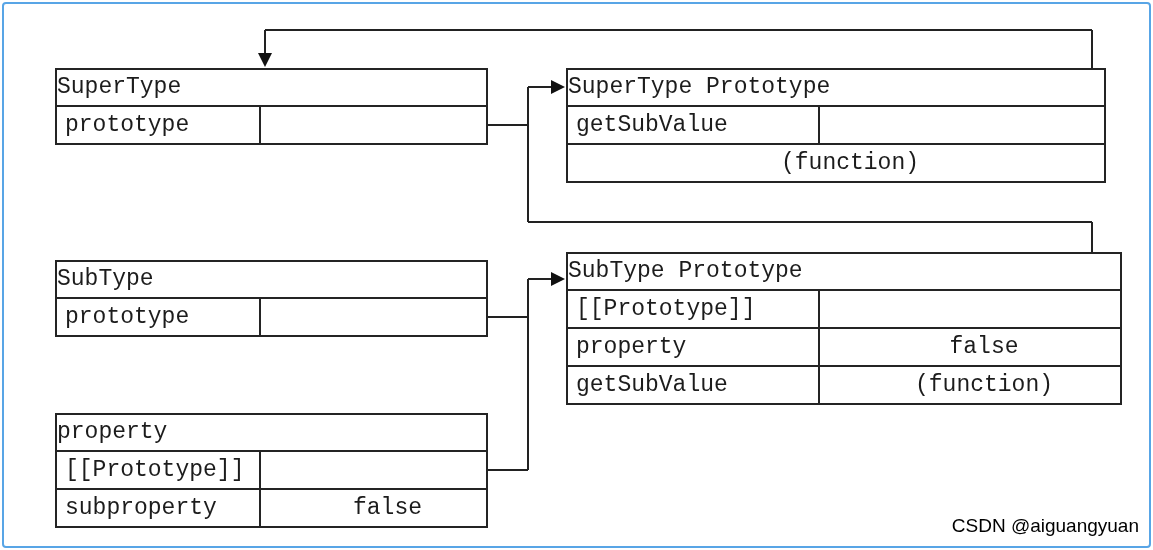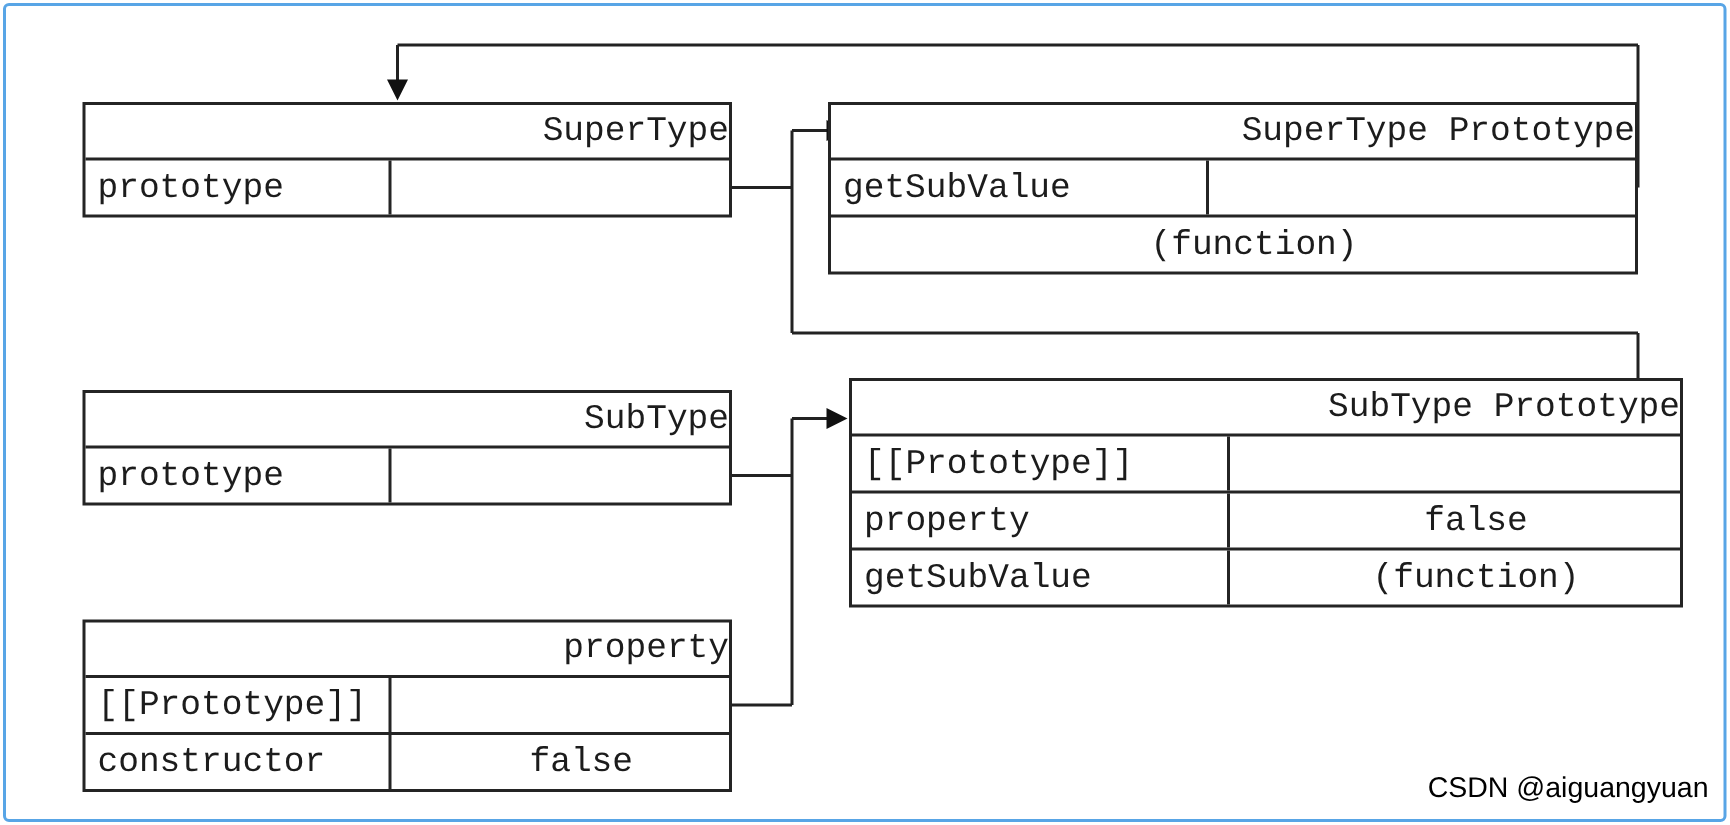--- a/index.html
+++ b/index.html
@@ -29,9 +29,8 @@
   }
   .box-title {
     height: 35px; line-height: 35px;
-    text-align: right;
+    text-align: left;
     white-space: pre;
-    margin-left: 12px;
   }
   .box-row {
     display: flex;

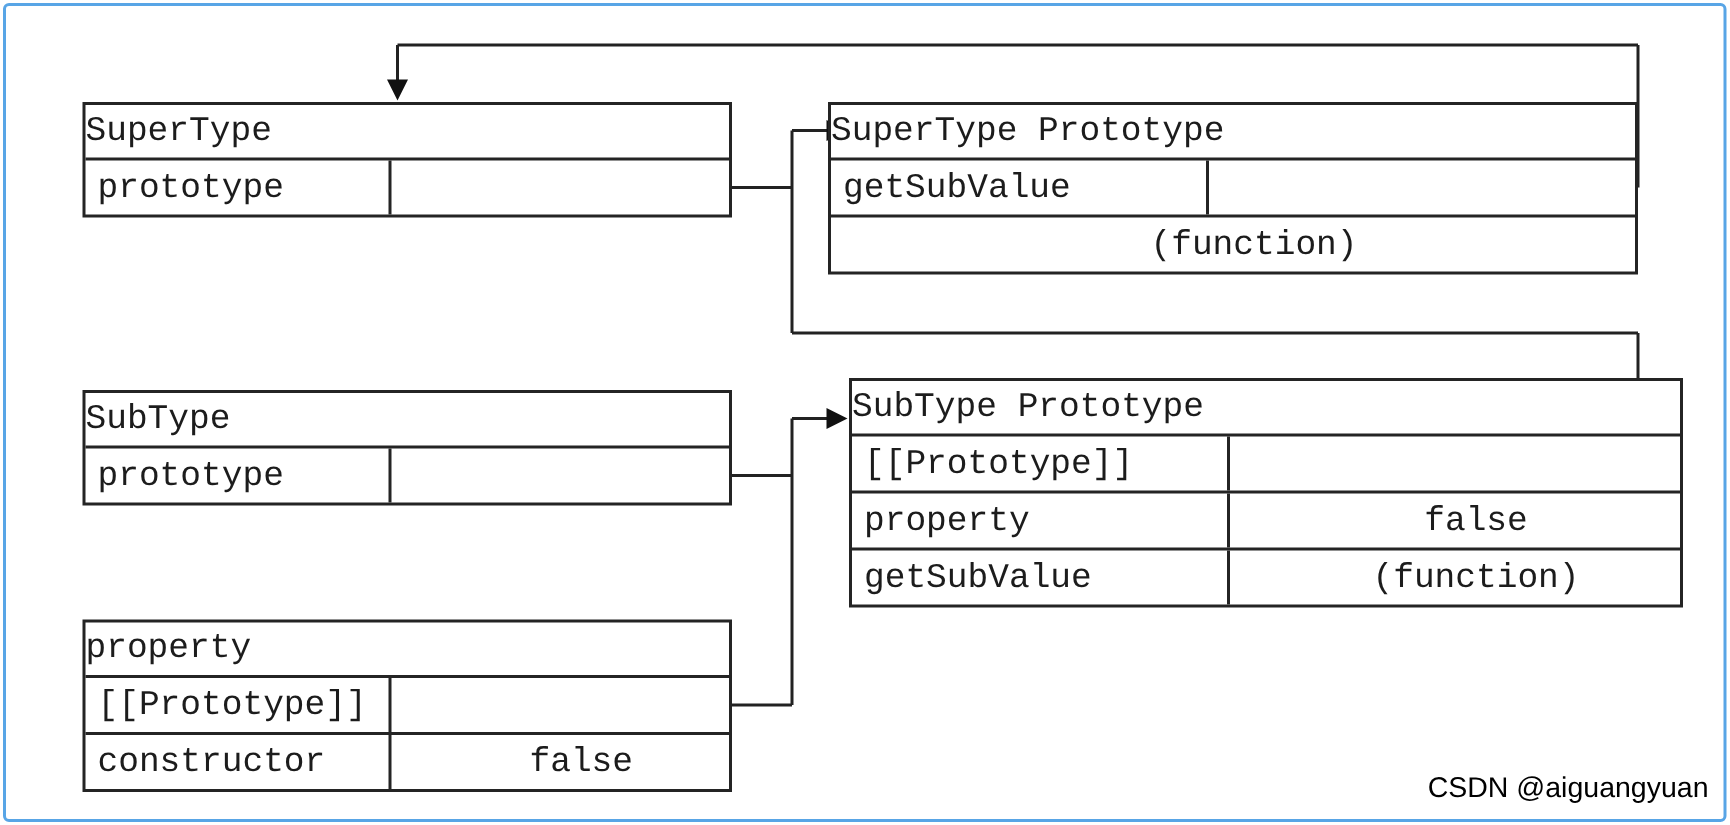--- a/index.html
+++ b/index.html
@@ -94,7 +94,7 @@
     </div>
   </div>
 
-  <div class="box box-right" style="left:552px; top:68px; width:540px;">
+  <div class="box box-right" style="left:566px; top:68px; width:540px;">
     <div class="box-title">SuperType Prototype</div>
     <div class="box-row">
       <div class="cell-label">getSubValue</div>

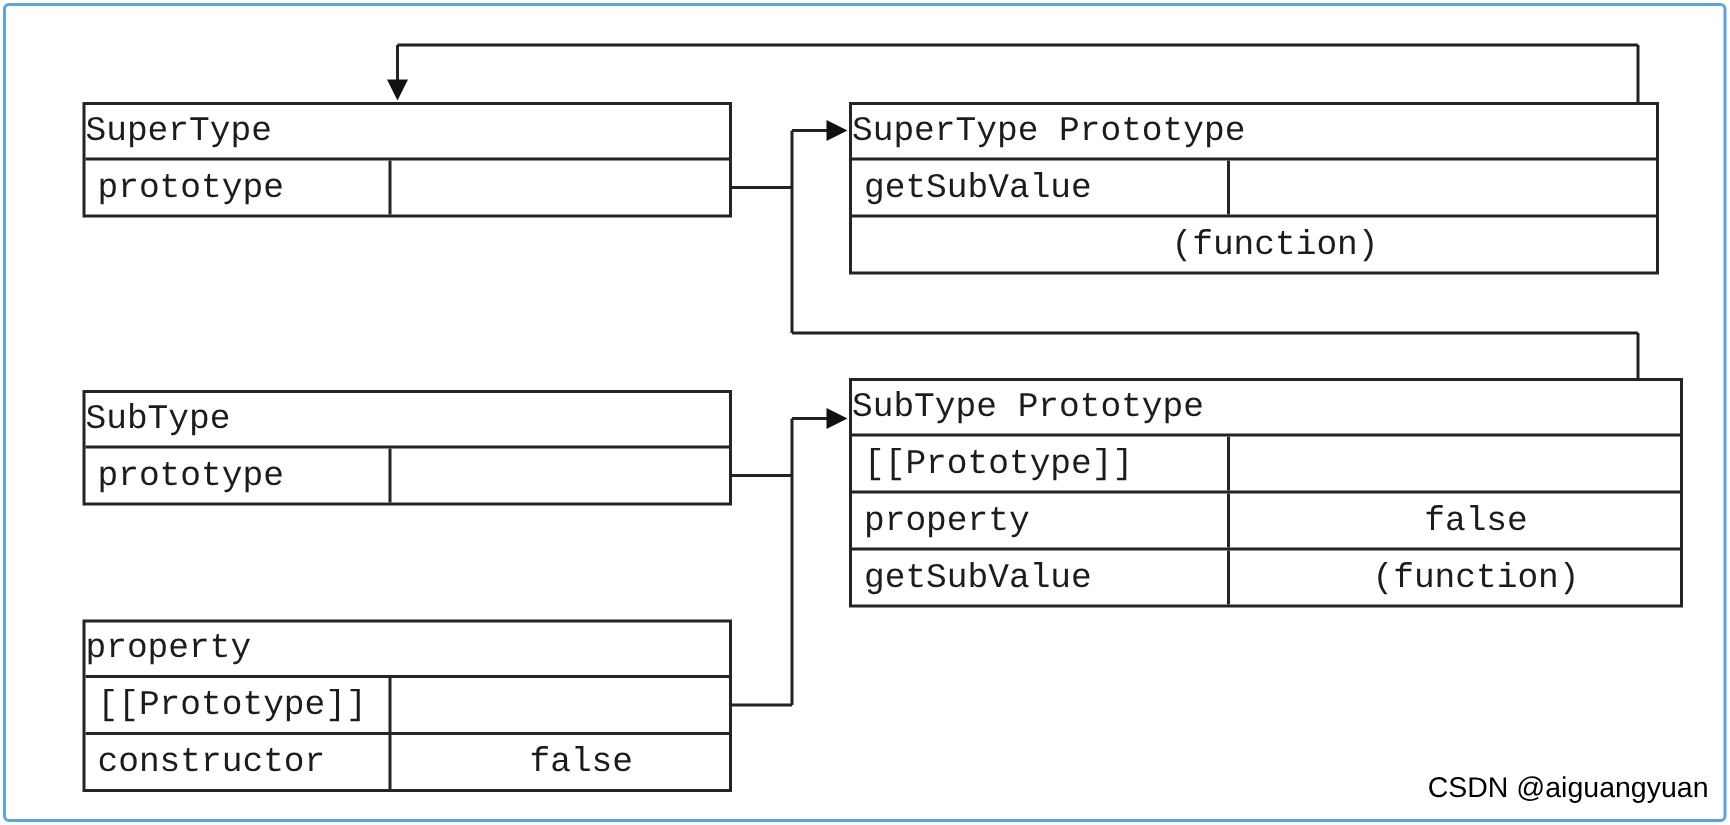--- a/index.html
+++ b/index.html
@@ -136,7 +136,7 @@
       <div class="cell-value"></div>
     </div>
     <div class="box-row">
-      <div class="cell-label">constructor</div>
+      <div class="cell-label">subproperty</div>
       <div class="cell-value">false</div>
     </div>
   </div>

